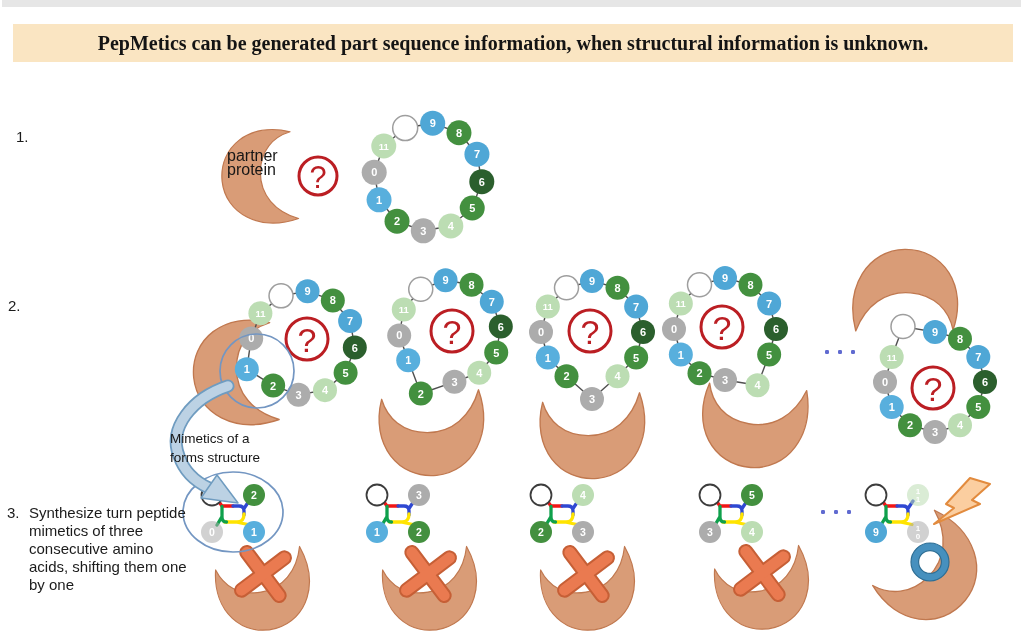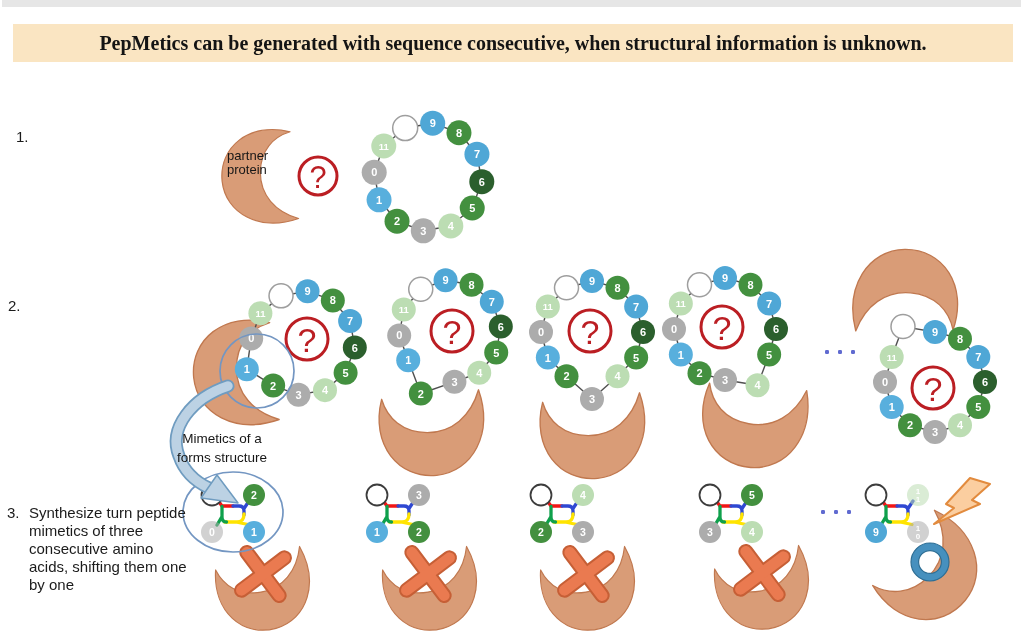--- a/index.html
+++ b/index.html
@@ -592,7 +592,7 @@
     </svg>
   <div class="topbar"></div>
   <div class="banner" id="banner" style="background: rgb(250, 229, 194);">
-    <span>PepMetics can be generated with sequence consecutive, when structural information is unknown.</span>
+    <span>PepMetics can be generated part sequence information, when structural information is unknown.</span>
   </div>
 
   <div class="step" id="step1">

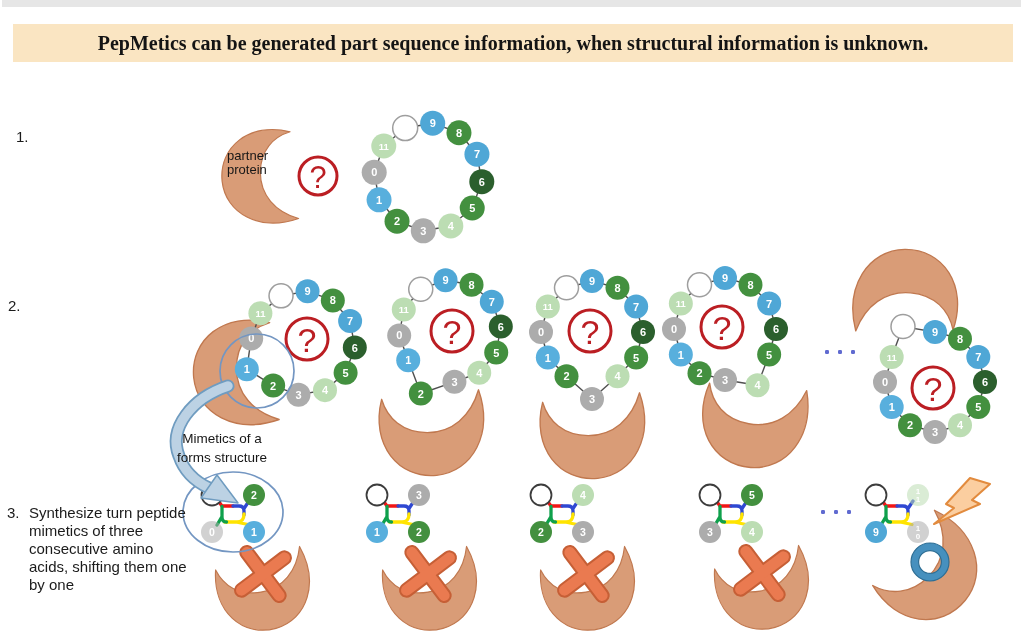--- a/index.html
+++ b/index.html
@@ -18,7 +18,7 @@
   #step3{left:7px;top:504px;width:182px;line-height:18px;}
   .small-label{position:absolute;color:#161616;z-index:3;}
   .small-label span{display:block;}
-  #partner-label{left:227px;top:149px;font-size:13px;line-height:13.5px;}
+  #partner-label{left:227px;top:149px;font-size:16px;line-height:13.5px;}
   #mimetics-label{left:170px;top:429px;width:104px;text-align:center;font-size:13.5px;line-height:19px;}
 </style>
 </head>

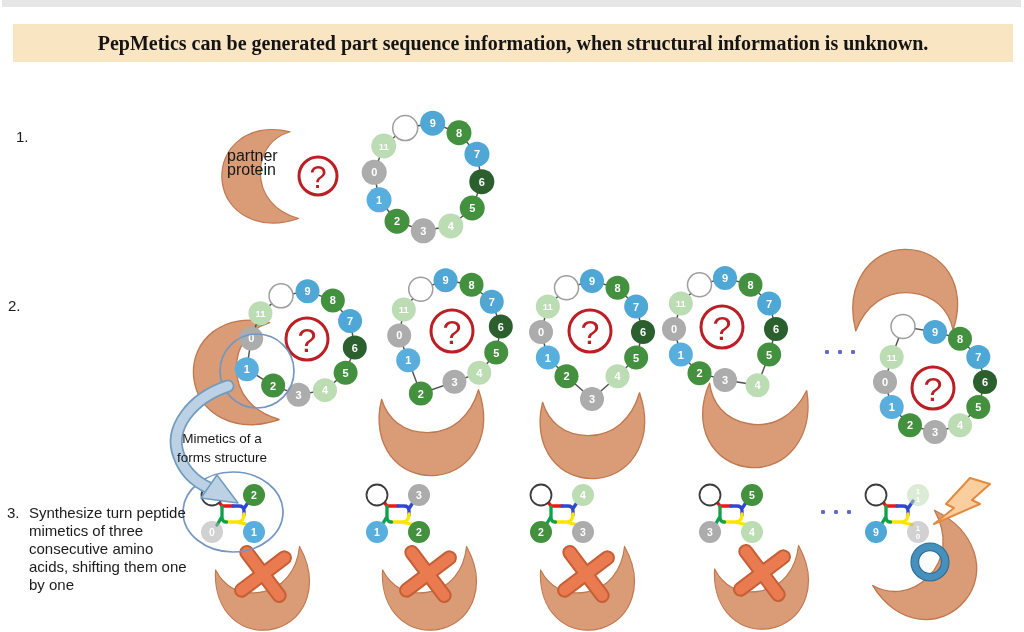--- a/index.html
+++ b/index.html
@@ -19,7 +19,7 @@
   .small-label{position:absolute;color:#161616;z-index:3;}
   .small-label span{display:block;}
   #partner-label{left:227px;top:149px;font-size:16px;line-height:13.5px;}
-  #mimetics-label{left:170px;top:429px;width:104px;text-align:center;font-size:13.5px;line-height:19px;}
+  #mimetics-label{left:170px;top:429px;width:104px;font-size:13.5px;line-height:19px;}
 </style>
 </head>
 <body>

